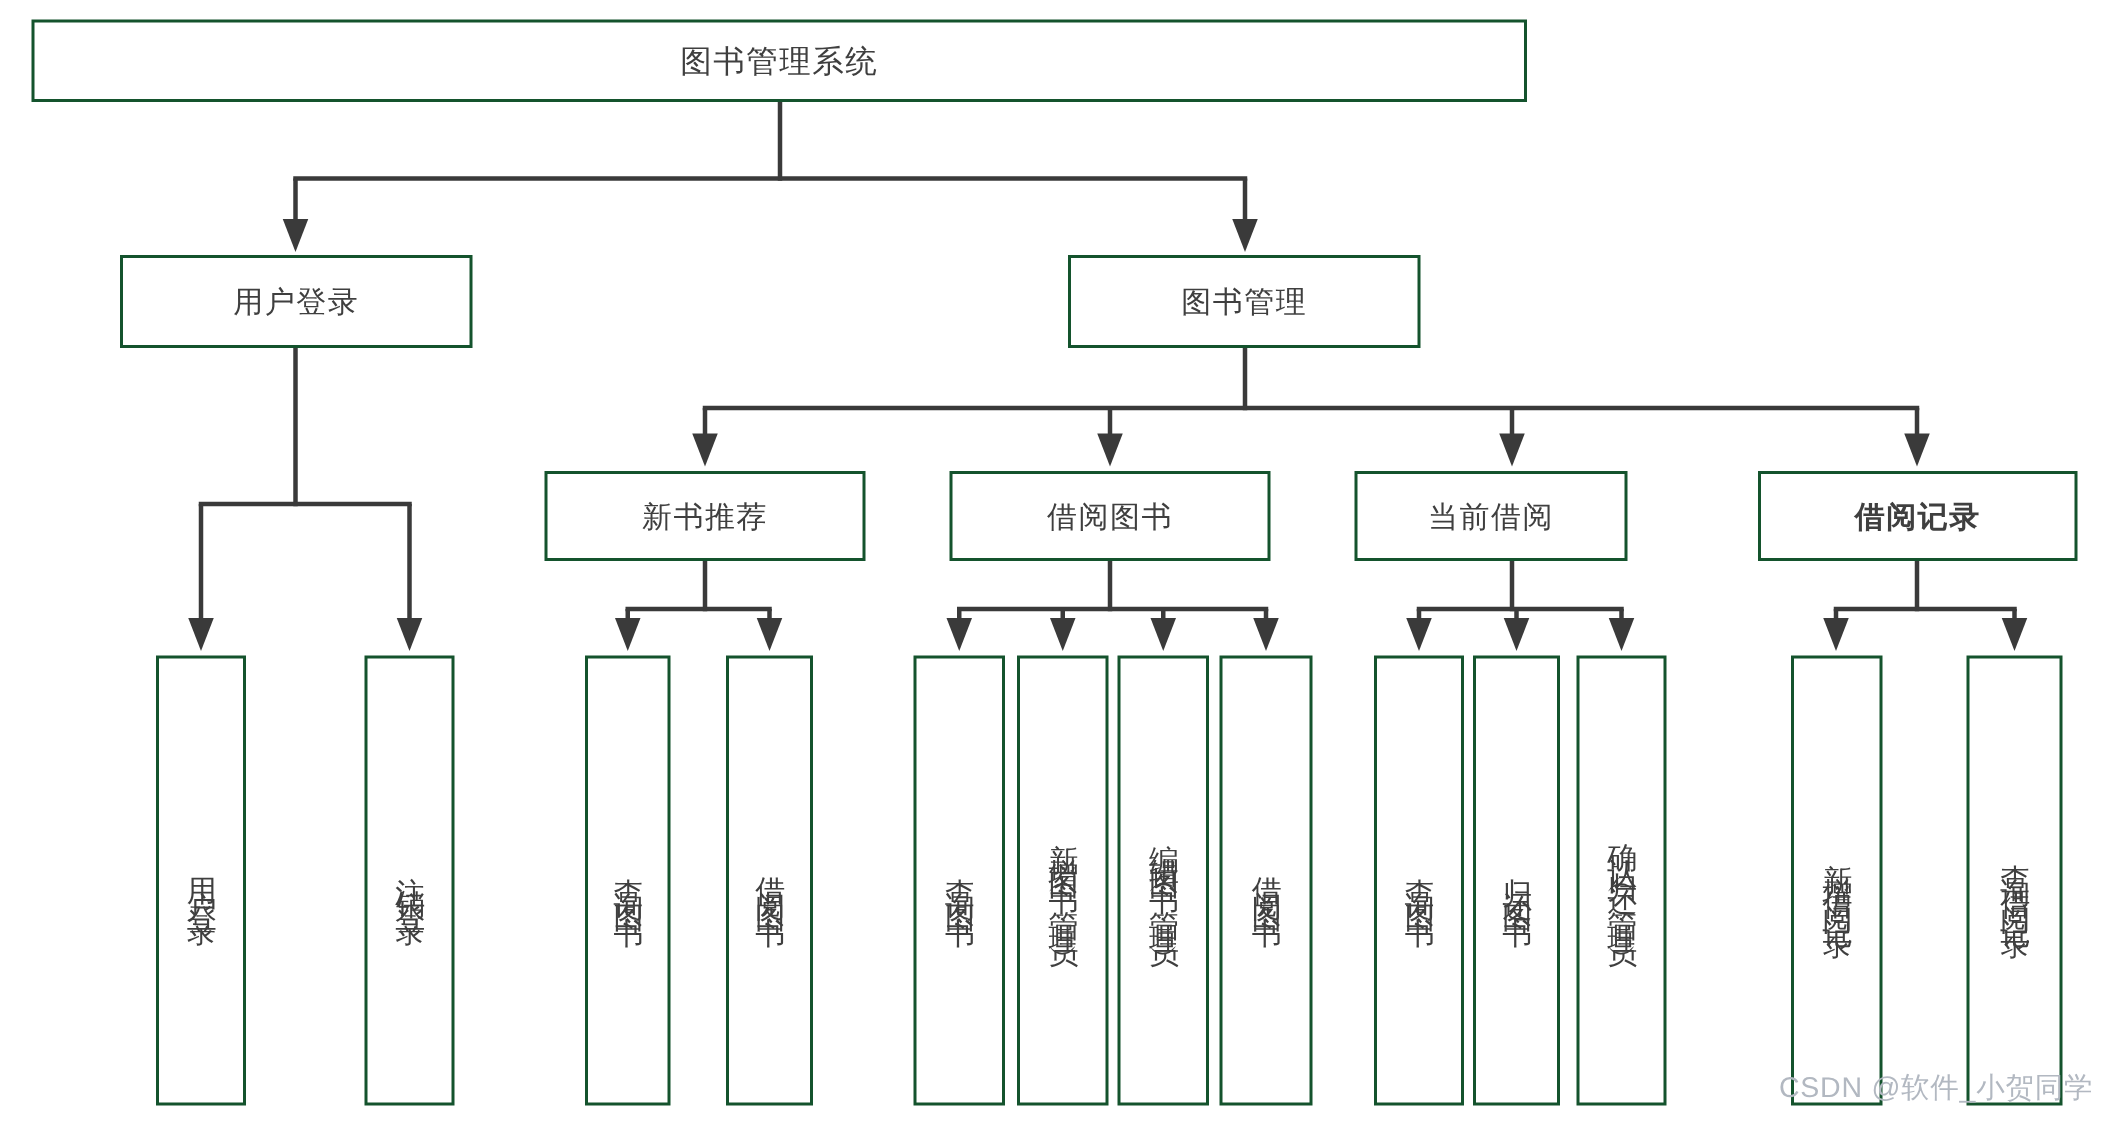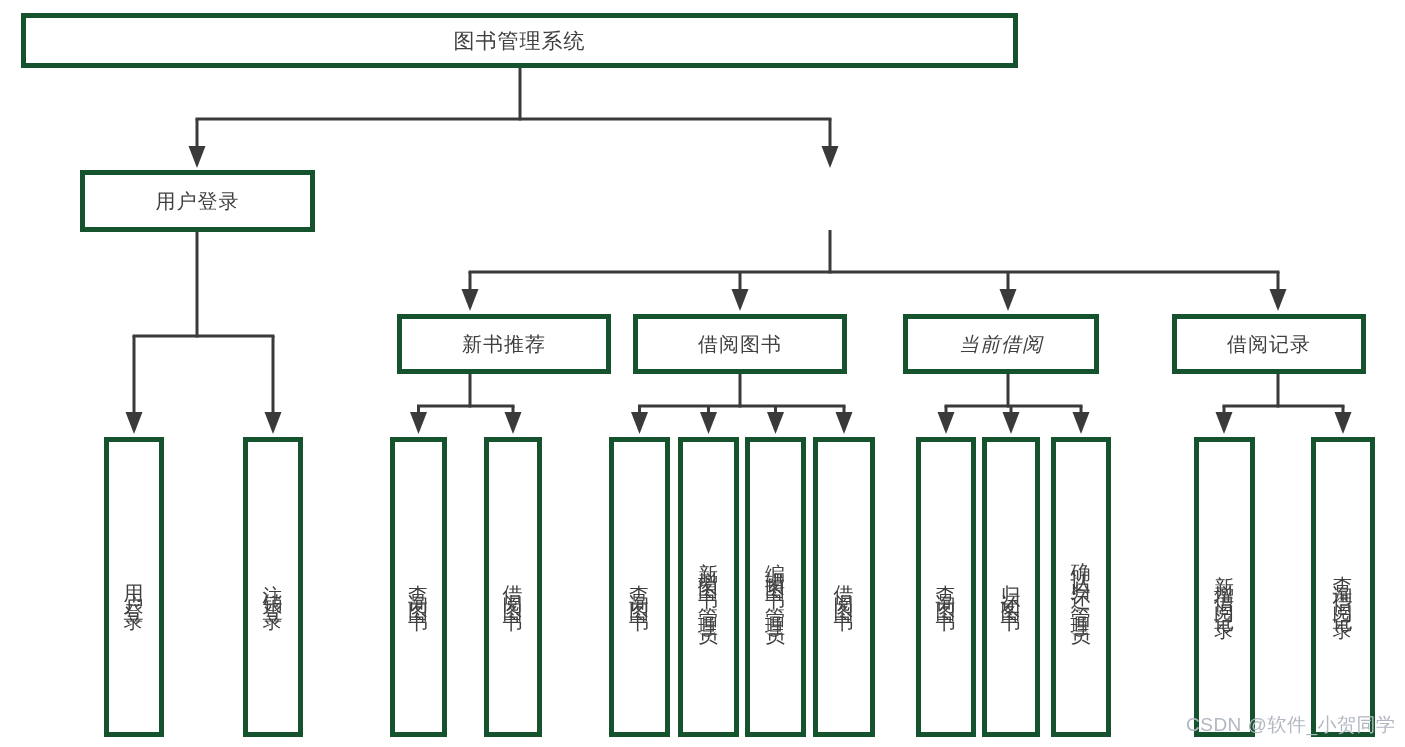--- a/index.html
+++ b/index.html
@@ -20,7 +20,7 @@
     position: absolute;
     box-sizing: border-box;
     background: #ffffff;
-    border: 5px solid #14532d;
+    border: 2px solid #14532d;
     display: flex;
     align-items: center;
     justify-content: center;

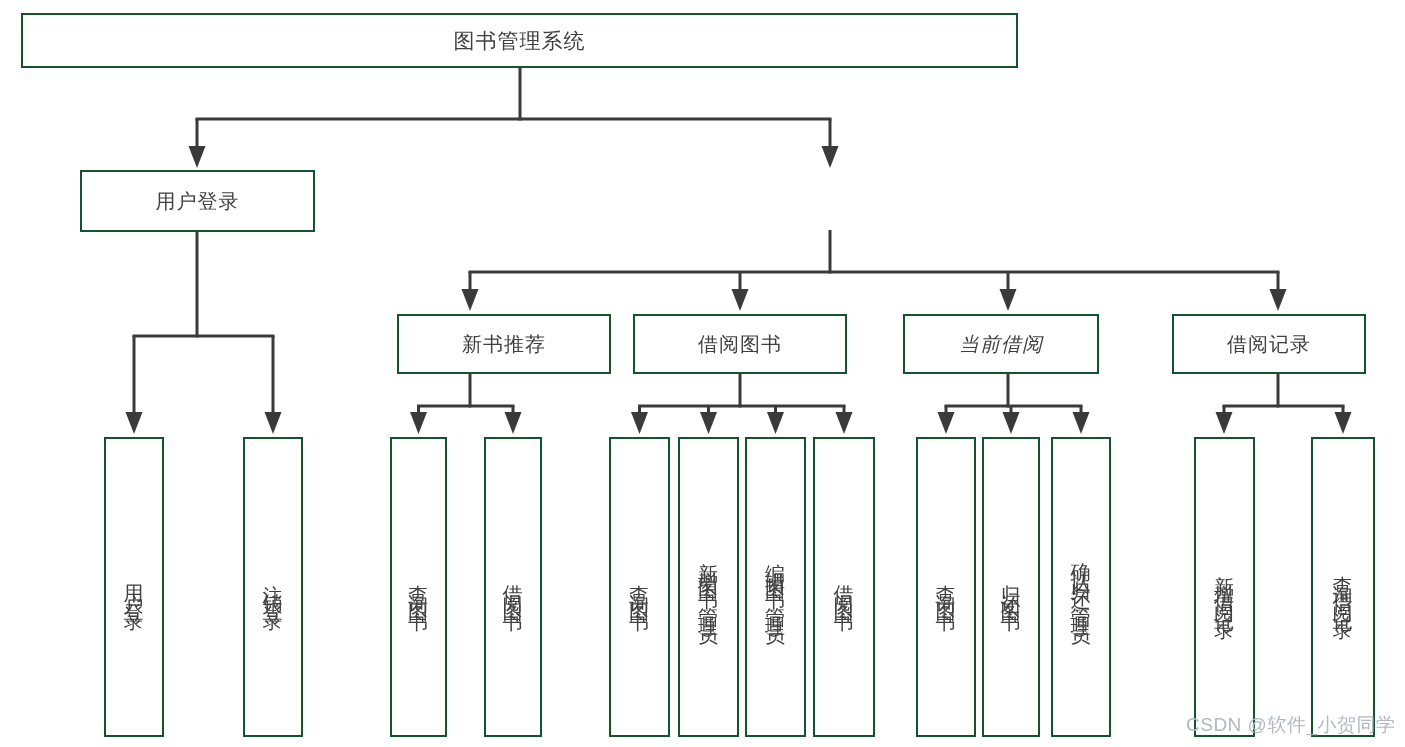--- a/index.html
+++ b/index.html
@@ -141,6 +141,9 @@
   <div class="node h" style="left:80px; top:170px; width:235px; height:62px;">
     <span>用户登录</span>
   </div>
+  <div class="node h" style="left:712px; top:170px; width:235px; height:62px;">
+    <span>图书管理</span>
+  </div>
 
   <div class="node h" style="left:363px; top:314px; width:214px; height:60px;margin-left:34px;">
     <span>新书推荐</span>

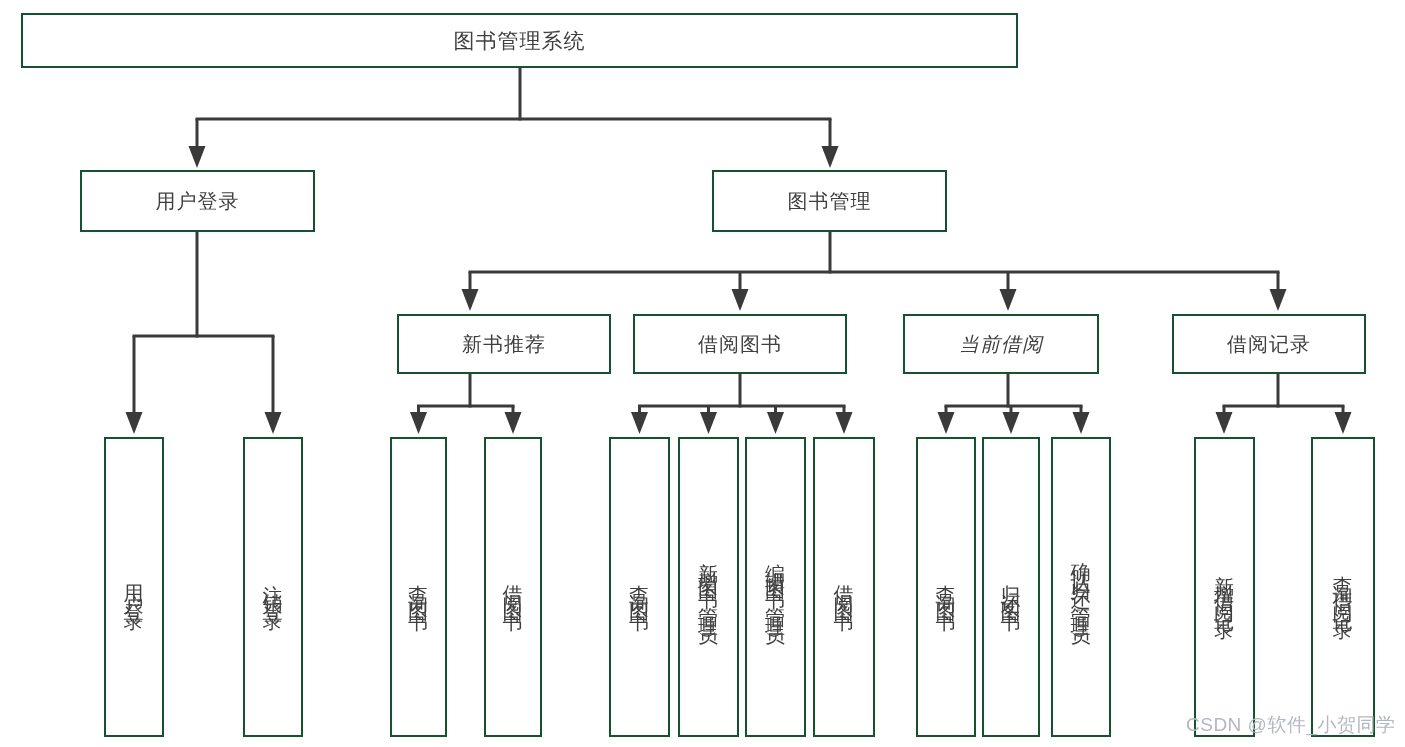--- a/index.html
+++ b/index.html
@@ -145,7 +145,7 @@
     <span>图书管理</span>
   </div>
 
-  <div class="node h" style="left:363px; top:314px; width:214px; height:60px;margin-left:34px;">
+  <div class="node h" style="left:363px; top:314px; width:214px; height:60px;">
     <span>新书推荐</span>
   </div>
   <div class="node h" style="left:633px; top:314px; width:214px; height:60px;">

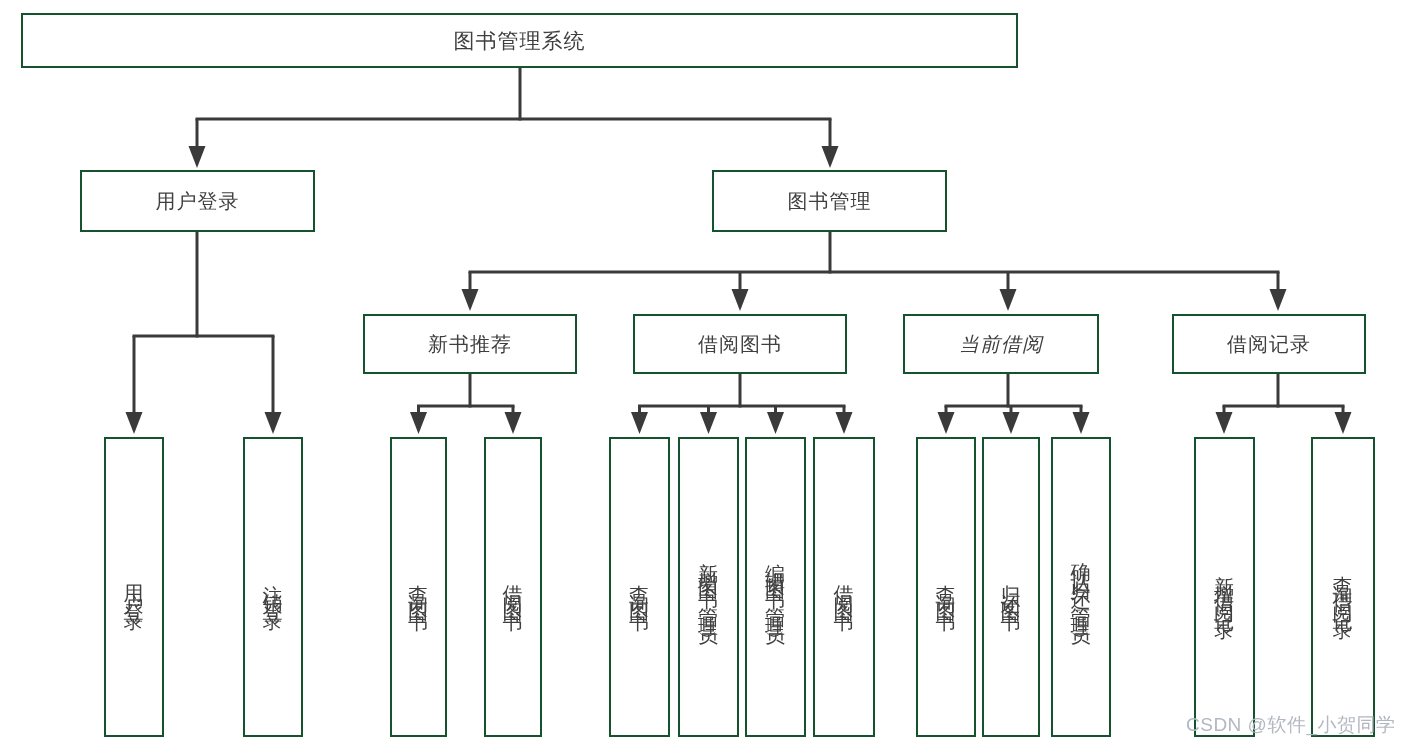--- a/index.html
+++ b/index.html
@@ -151,7 +151,7 @@
   <div class="node h" style="left:633px; top:314px; width:214px; height:60px;">
     <span>借阅图书</span>
   </div>
-  <div class="node h" style="left:903px; top:314px; width:196px; height:60px;font-style:italic;">
+  <div class="node h" style="left:903px; top:314px; width:182px; height:60px;">
     <span>当前借阅</span>
   </div>
   <div class="node h" style="left:1172px; top:314px; width:194px; height:60px;">

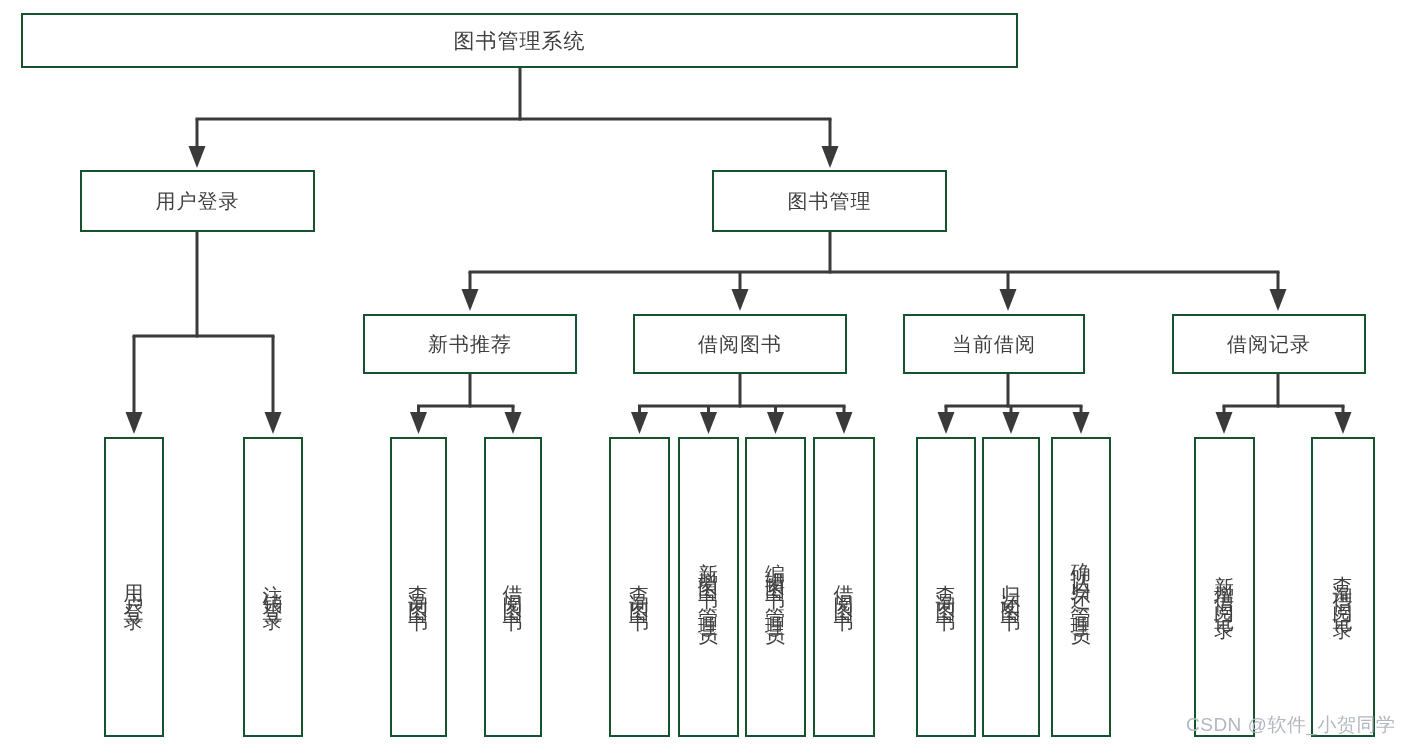--- a/index.html
+++ b/index.html
@@ -154,7 +154,7 @@
   <div class="node h" style="left:903px; top:314px; width:182px; height:60px;">
     <span>当前借阅</span>
   </div>
-  <div class="node h" style="left:1172px; top:314px; width:194px; height:60px;">
+  <div class="node h" style="left:1172px; top:314px; width:213px; height:60px;font-weight:bold;">
     <span>借阅记录</span>
   </div>
 

